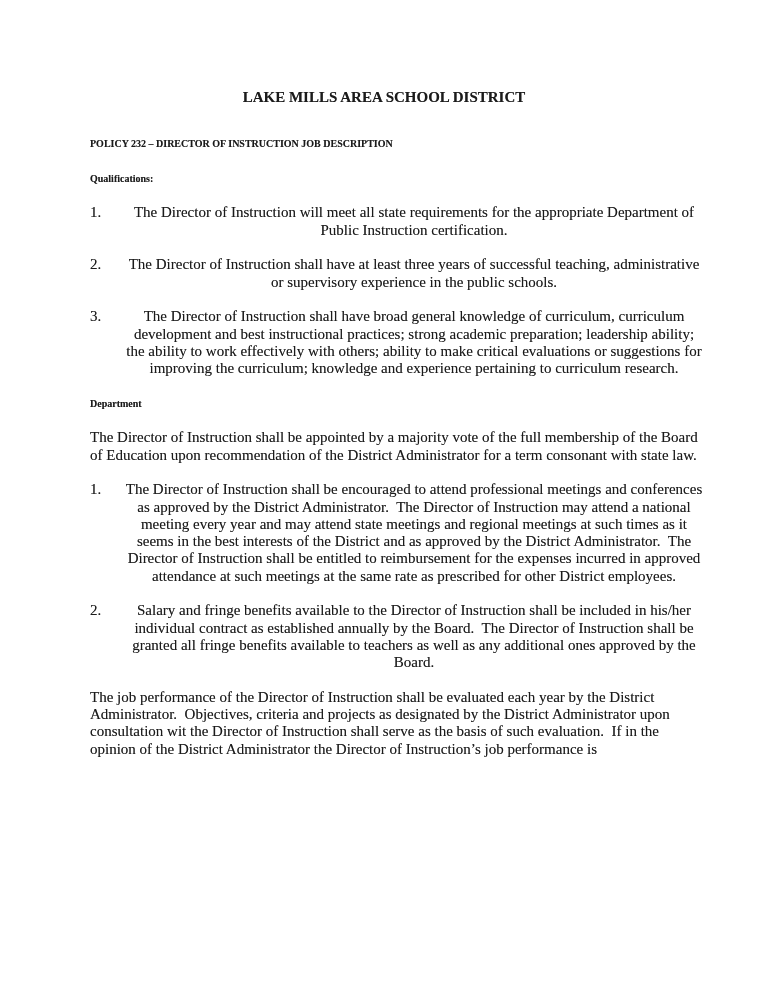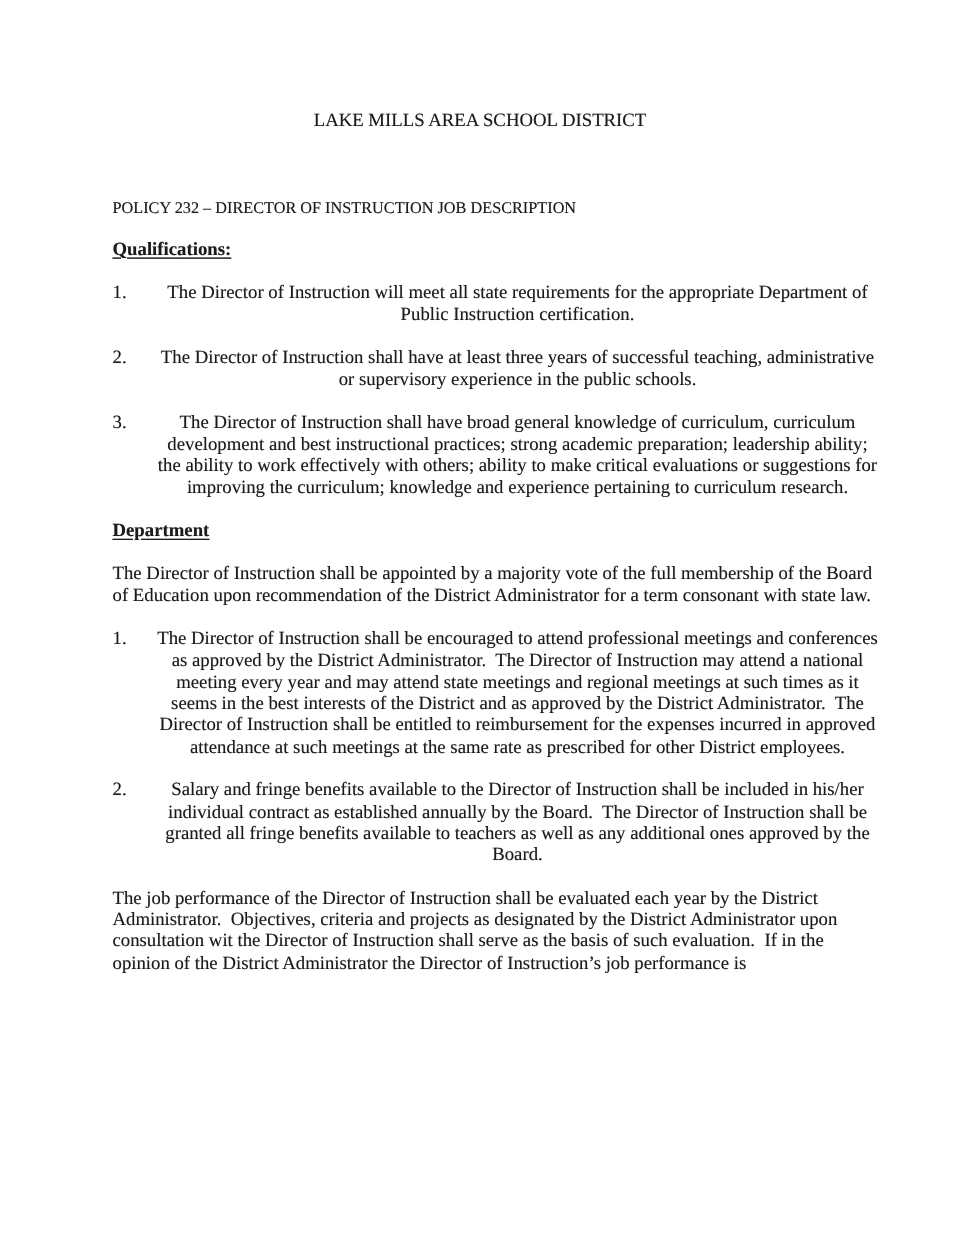--- a/index.html
+++ b/index.html
@@ -23,9 +23,9 @@
   }
   .doc-title {
     font-size: 15px;
-    font-weight: normal;
+    font-weight: bold;
     text-align: center;
-    margin: 0 -63px 51px -90px; 
+    margin: 0 -63px 29px -90px; 
   }
   .policy-heading {
     font-size: 13px;

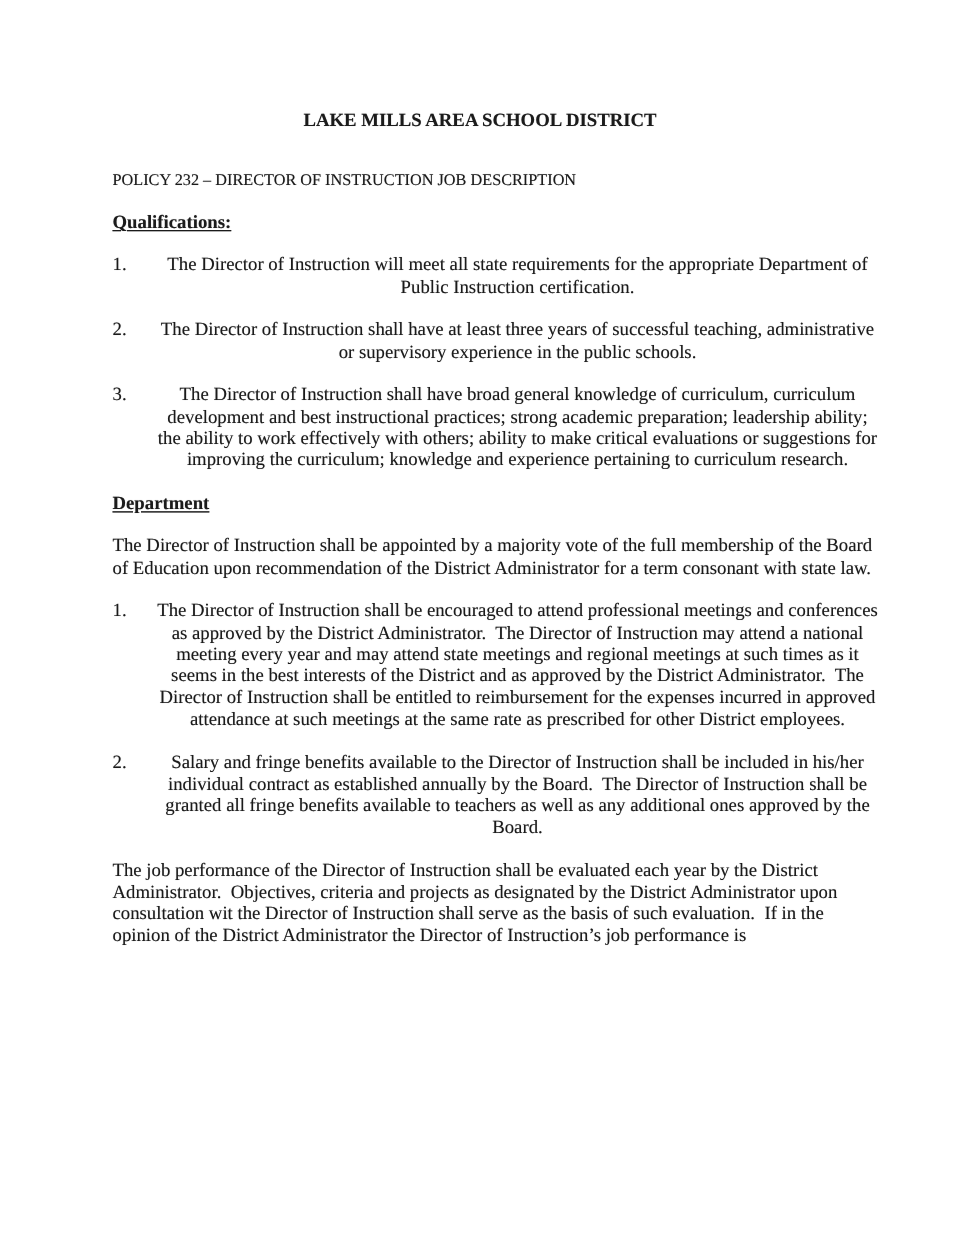--- a/index.html
+++ b/index.html
@@ -28,8 +28,8 @@
     margin: 0 -63px 29px -90px; 
   }
   .policy-heading {
-    font-size: 13px;
-    font-weight: normal;
+    font-size: 10px;
+    font-weight: bold;
     margin: 0 0 17.3px 0;
   }
   .section-heading {

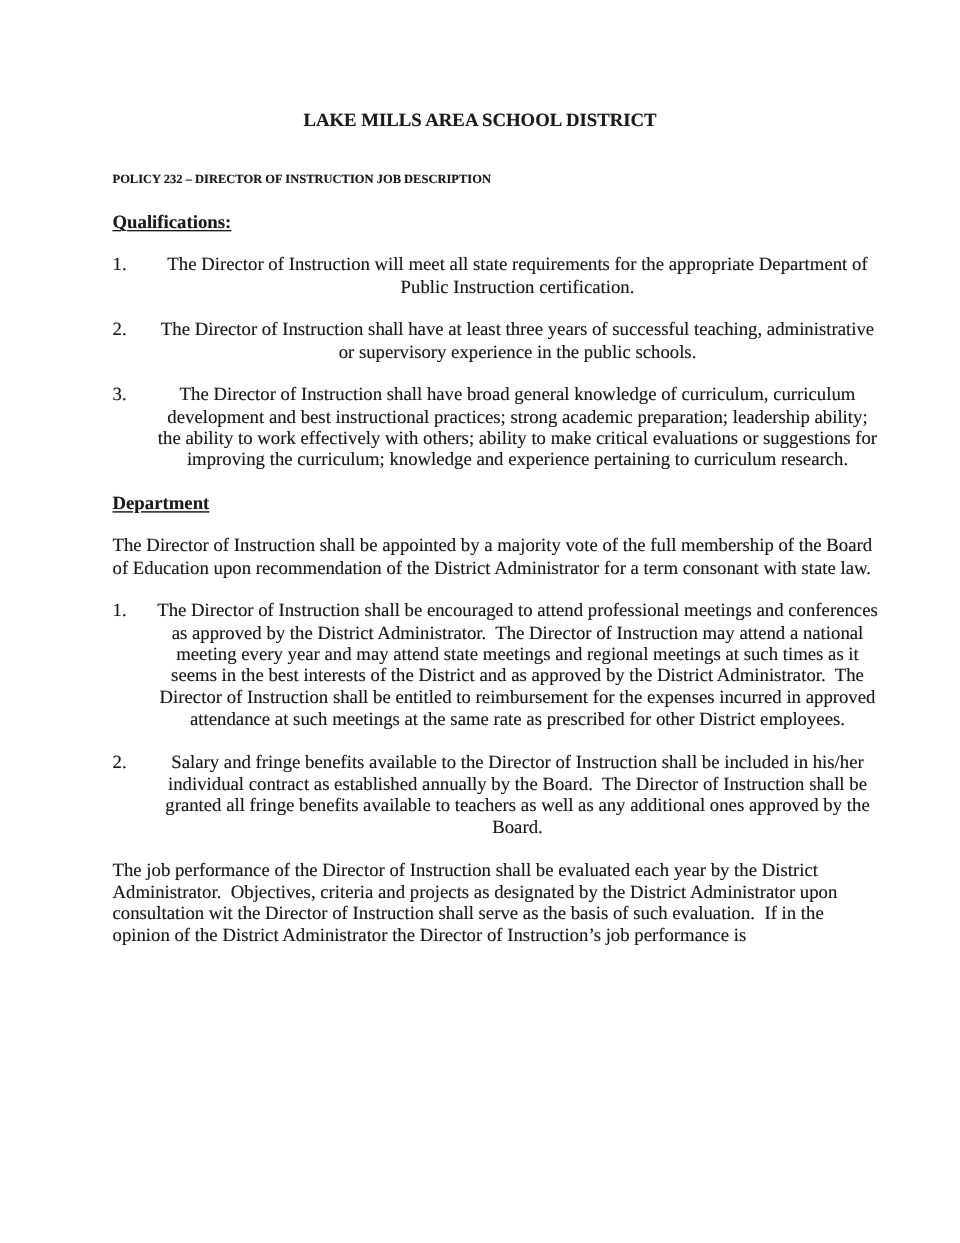--- a/index.html
+++ b/index.html
@@ -33,9 +33,8 @@
     margin: 0 0 17.3px 0;
   }
   .section-heading {
-    font-size: 15px;
+    font-size: 10px;
     font-weight: bold;
-    text-decoration: underline;
     text-underline-offset: 2px;
     margin: 0 0 17.3px 0;
   }

